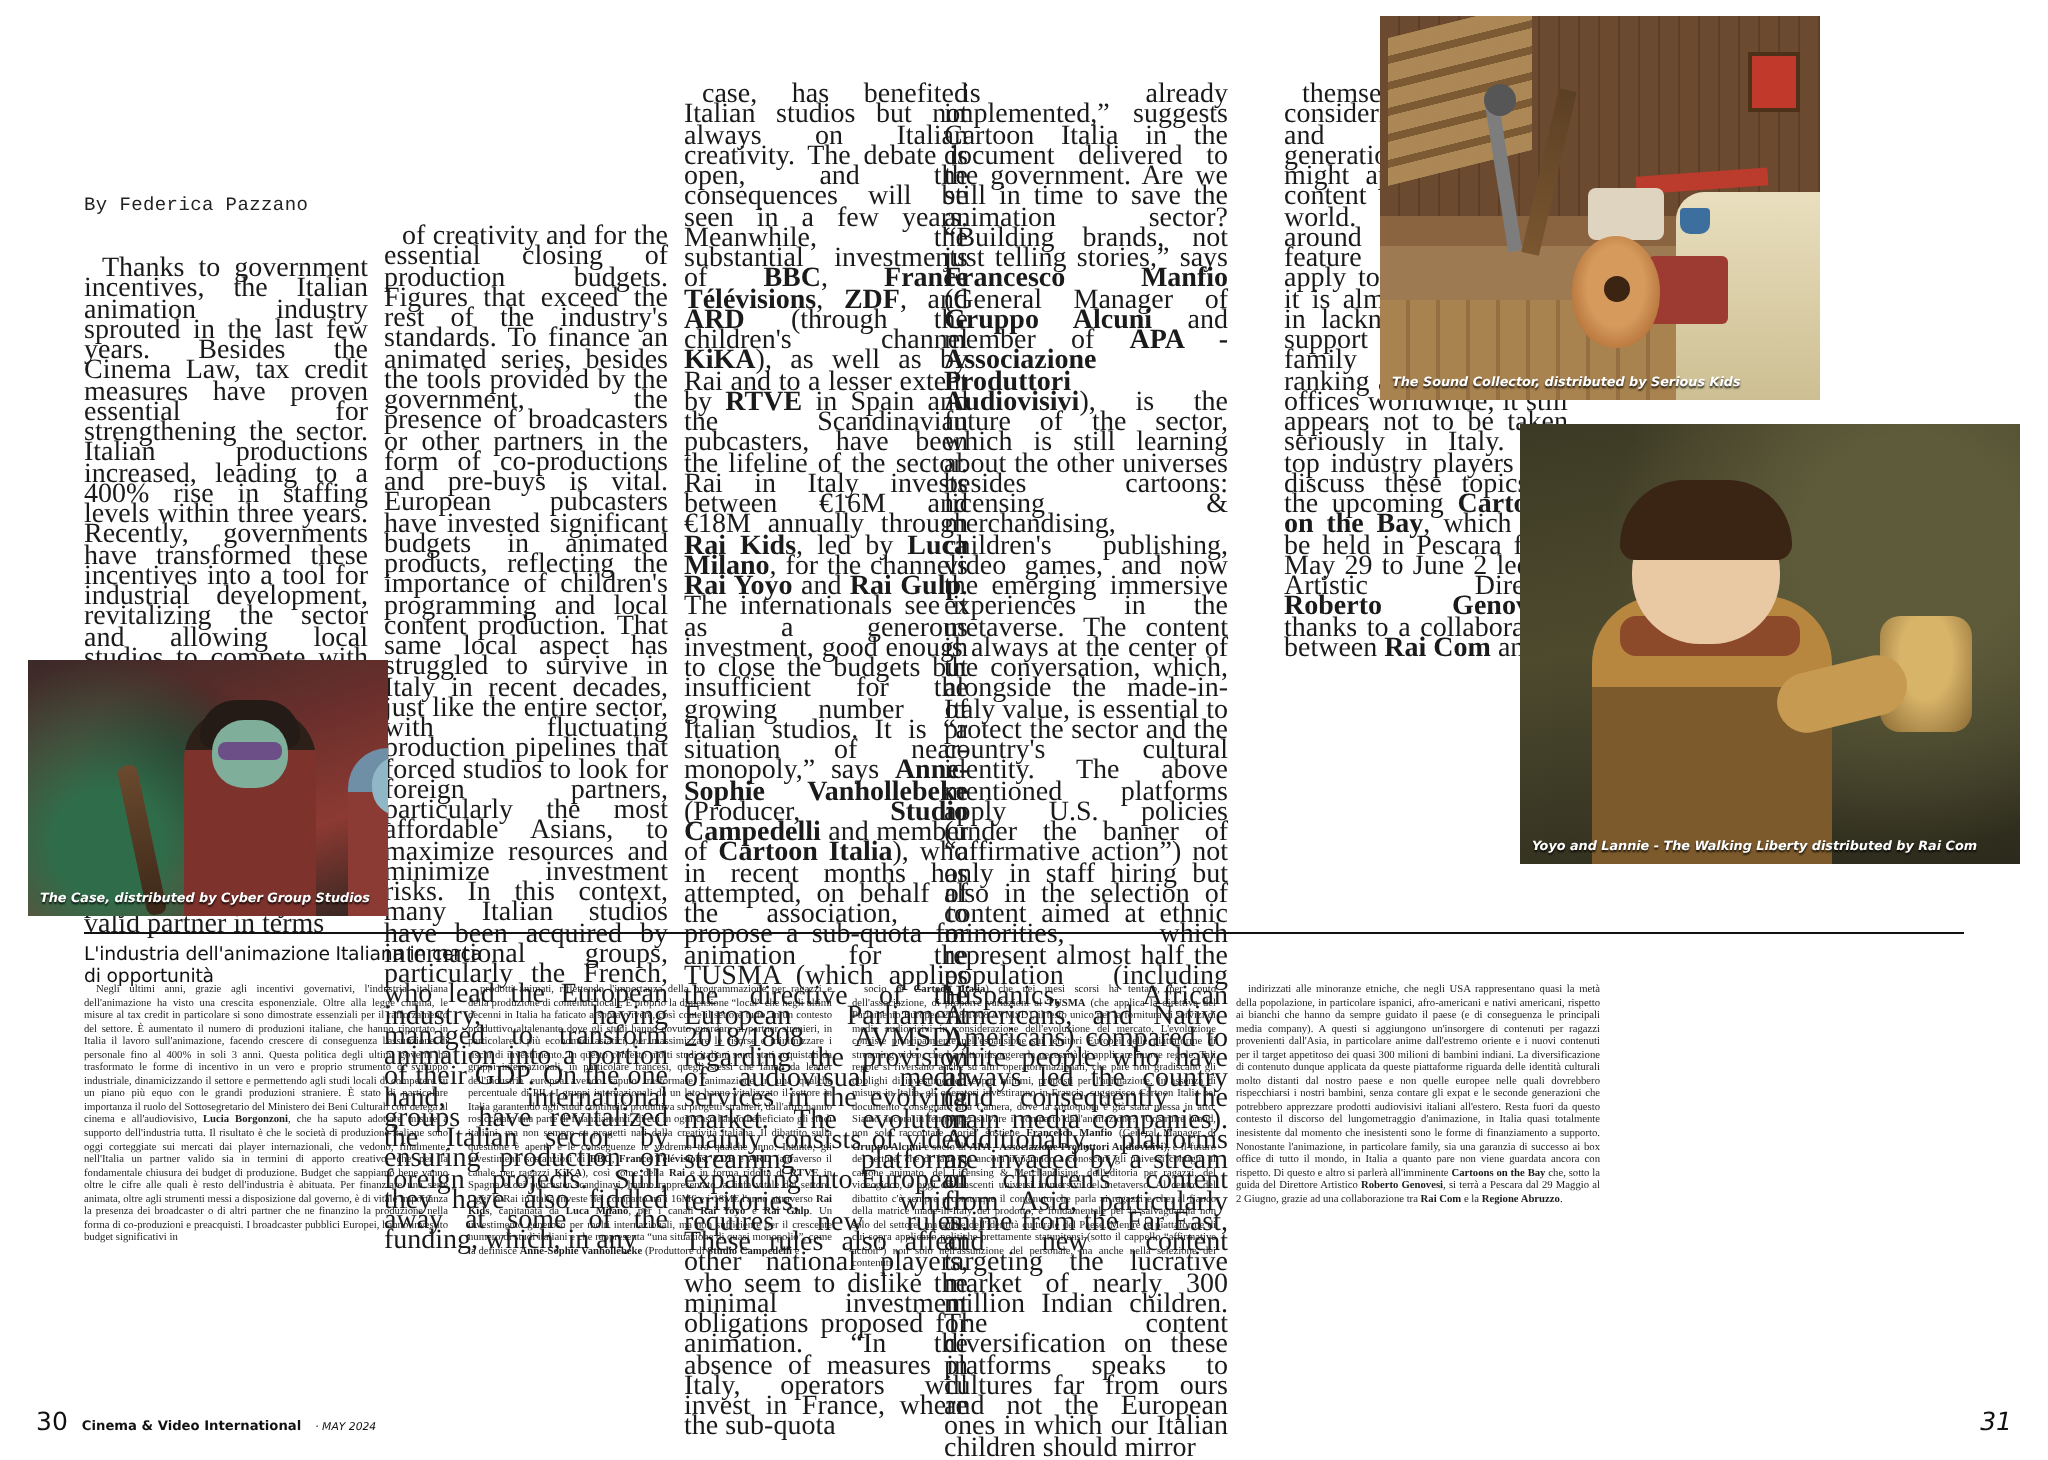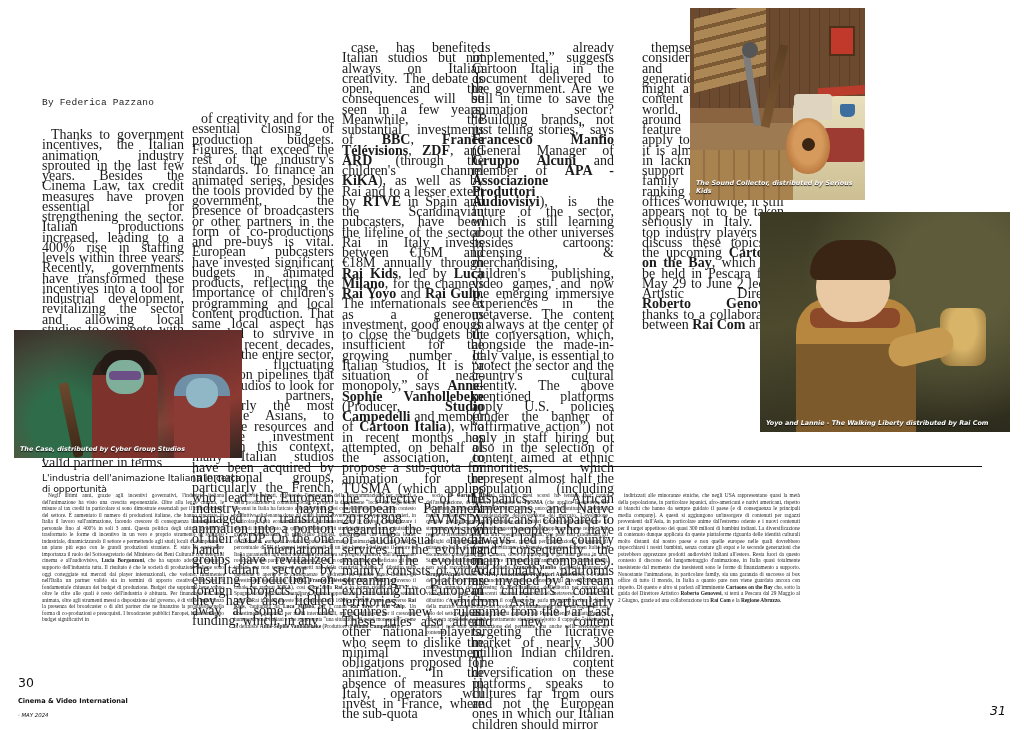--- a/index.html
+++ b/index.html
@@ -85,7 +85,7 @@
     background:linear-gradient(180deg,#6b4a2e,#3b2718);transform:rotate(-12deg);border-radius:4px;}
 
   
-  #photo-sound{left:690px;top:8px;width:175px;height:192px;
+  #photo-sound{left:690px;top:8px;width:220px;height:192px;
     background:
       linear-gradient(180deg,#6a4a31 0 28%, #8a6340 28% 60%, #9d7a52 60% 100%);
   }

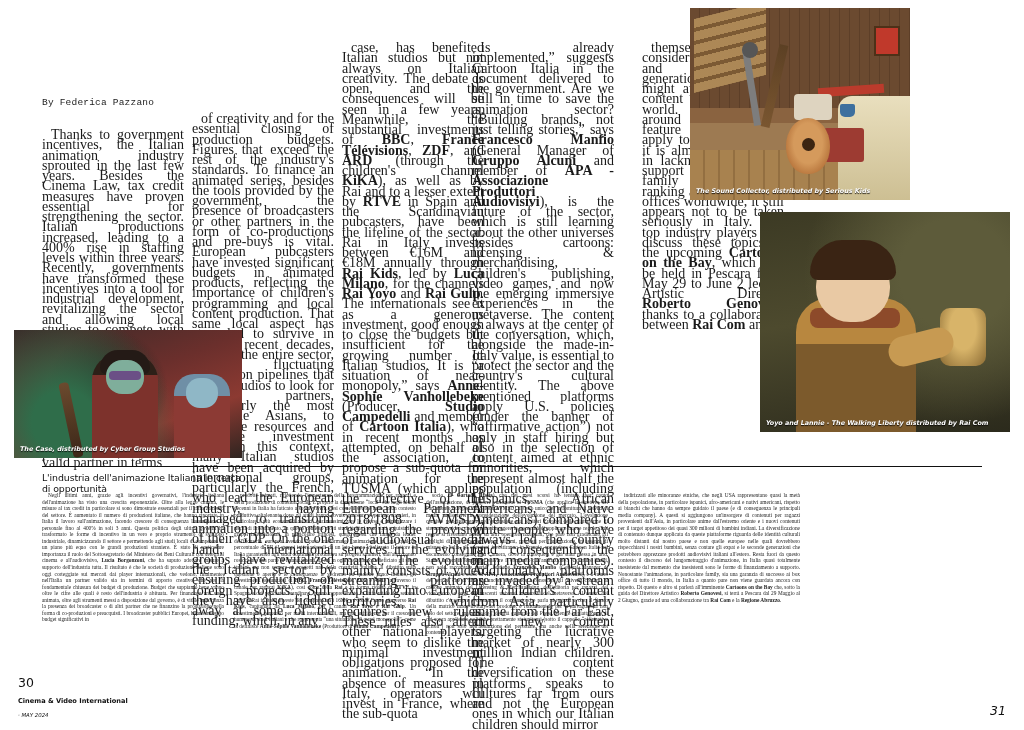--- a/index.html
+++ b/index.html
@@ -61,7 +61,7 @@
   }
 
   
-  #photo-case{left:14px;top:330px;width:228px;height:128px;
+  #photo-case{left:14px;top:330px;width:180px;height:128px;
     background:
       radial-gradient(circle at 22% 72%, #2f6d4a 0 16%, rgba(47,109,74,0) 55%),
       radial-gradient(circle at 41% 46%, #2b2520 0 11%, rgba(43,37,32,0) 40%),

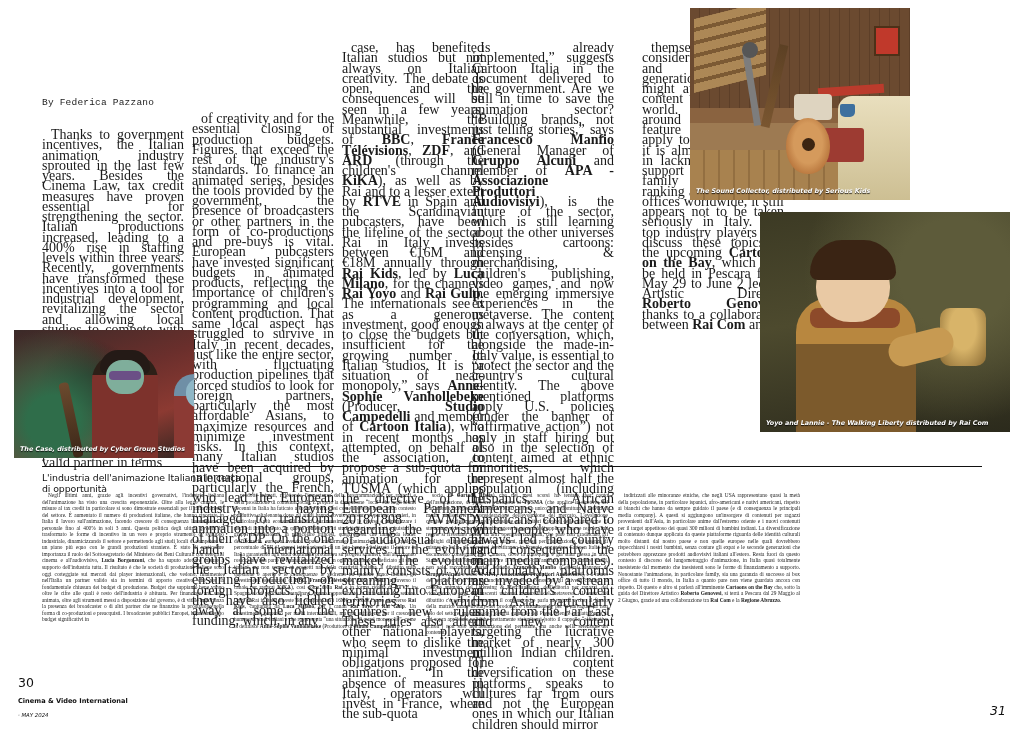--- a/index.html
+++ b/index.html
@@ -166,7 +166,7 @@
 
   
   .folio{position:absolute;bottom:12px;display:flex;align-items:baseline;gap:7px;}
-  #folio-left{left:18px;flex-direction:column;}
+  #folio-left{left:18px;}
   #folio-right{right:18px;font-style:italic;}
   .folio-num{font-family:"DejaVu Sans", sans-serif;font-size:12.5px;font-weight:normal;color:#111;}
   .folio-pub{font-family:"DejaVu Sans", sans-serif;font-weight:bold;font-size:6.6px;color:#111;}

